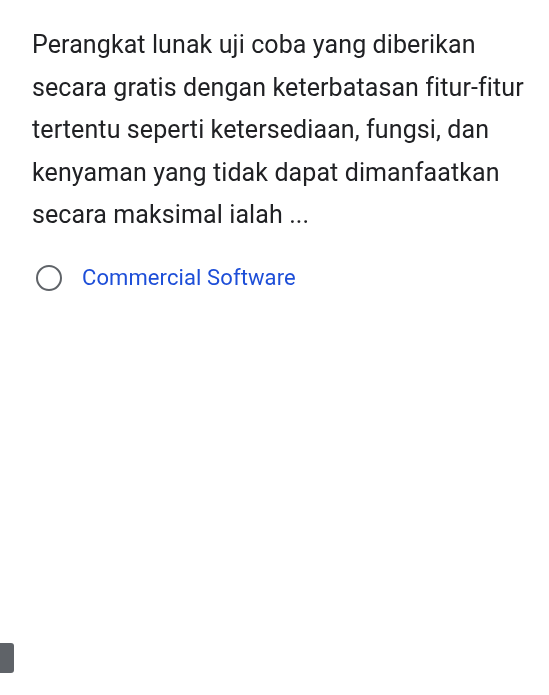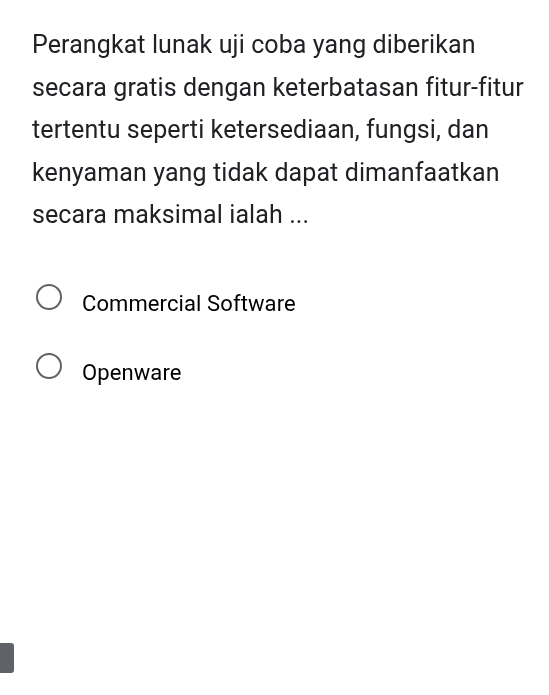--- a/index.html
+++ b/index.html
@@ -20,7 +20,7 @@
       line-height: 1.7;
       color: #202124;
       letter-spacing: 0.1px;
-      margin-bottom: 42px;
+      margin-bottom: 28px;
       font-weight: 400;
     }
     .options-list {

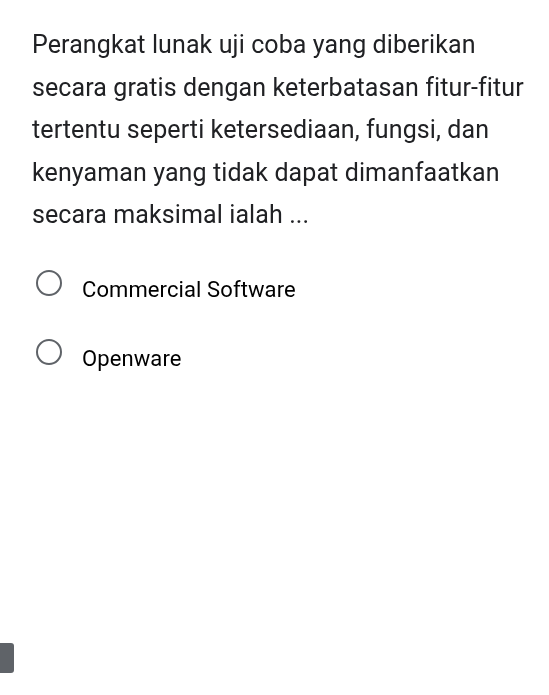--- a/index.html
+++ b/index.html
@@ -44,10 +44,9 @@
     }
     .option-label {
       font-size: 22px;
-      color: #000000;
+      color: #1d4ed8;
       letter-spacing: 0.1px;
       font-weight: 400;
-      margin-top: 12px;
     }
     .corner-tab {
       position: absolute;

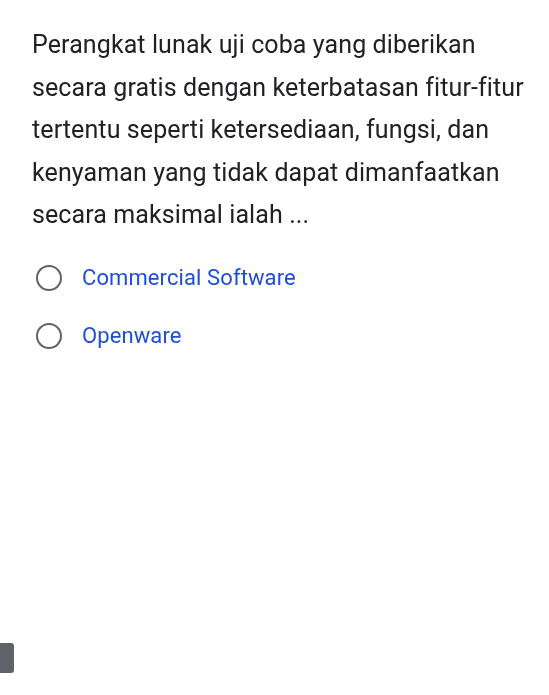--- a/index.html
+++ b/index.html
@@ -68,10 +68,6 @@
     <span class="radio-circle"></span>
     <span class="option-label">Commercial Software</span>
   </div>
-  <div class="option-item">
-    <span class="radio-circle"></span>
-    <span class="option-label">Openware</span>
-  </div>
 </div>
 
 <div class="corner-tab"></div>

